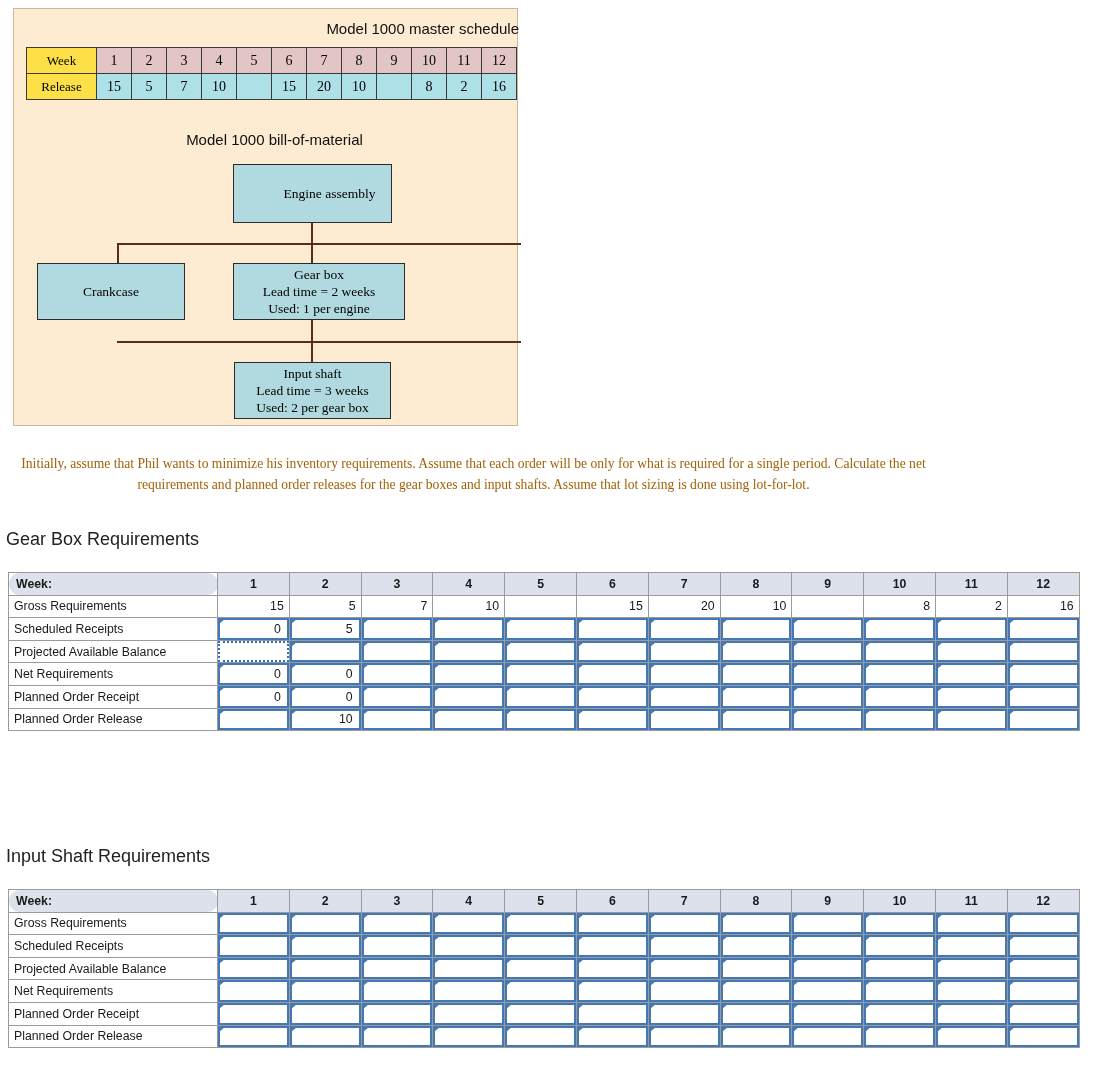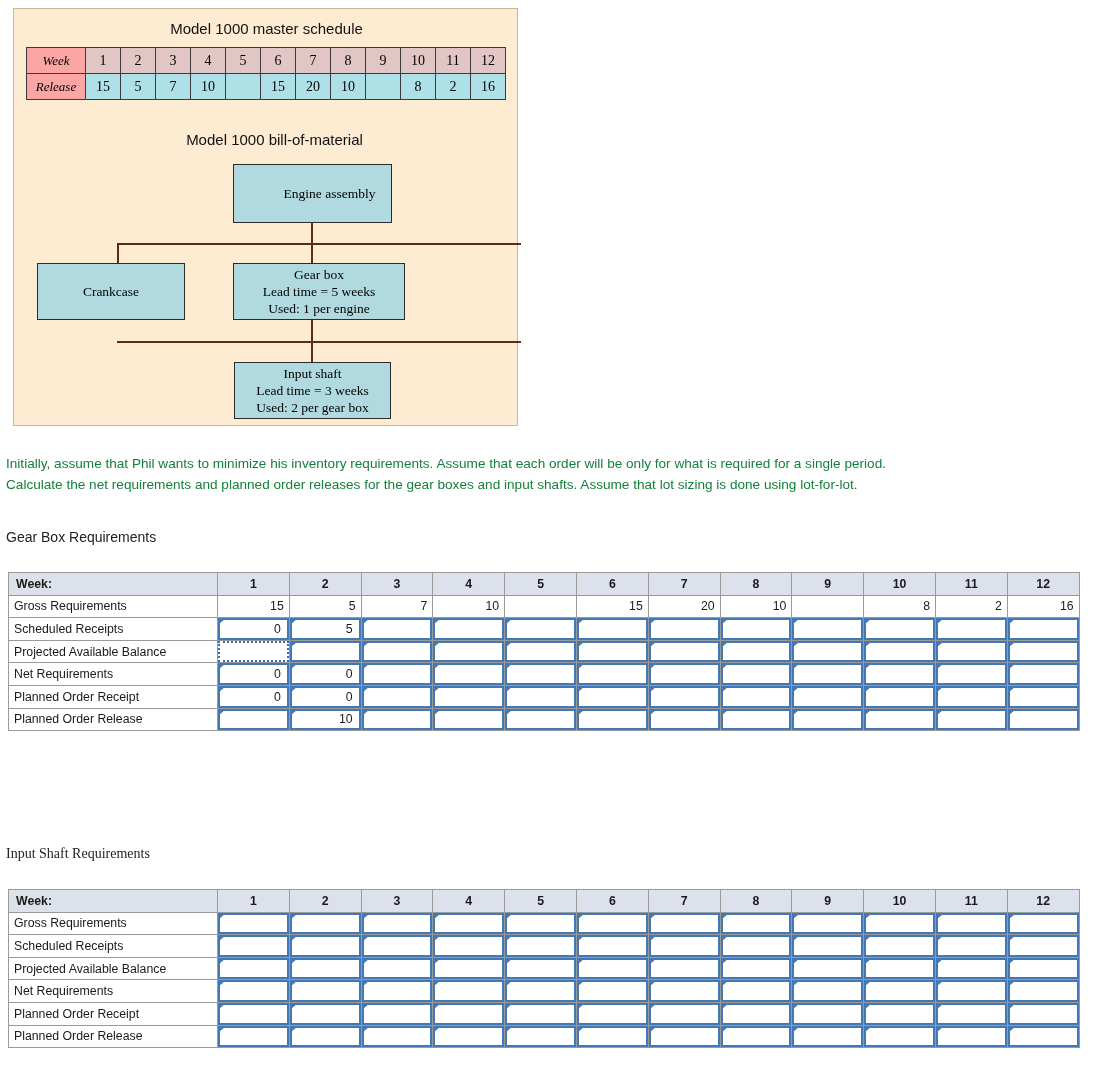--- a/index.html
+++ b/index.html
@@ -19,7 +19,7 @@
     text-align:center;font-size:15px;color:#111;
     font-family:"Liberation Sans", sans-serif;
   }
-  #ms-title{position:absolute;left:0;top:11px;width:505px;}
+  #ms-title{position:absolute;left:0;top:11px;width:505px;text-align:right;}
   #bom-title{position:absolute;left:0;top:122px;width:505px;padding-left:8px;}
 
   

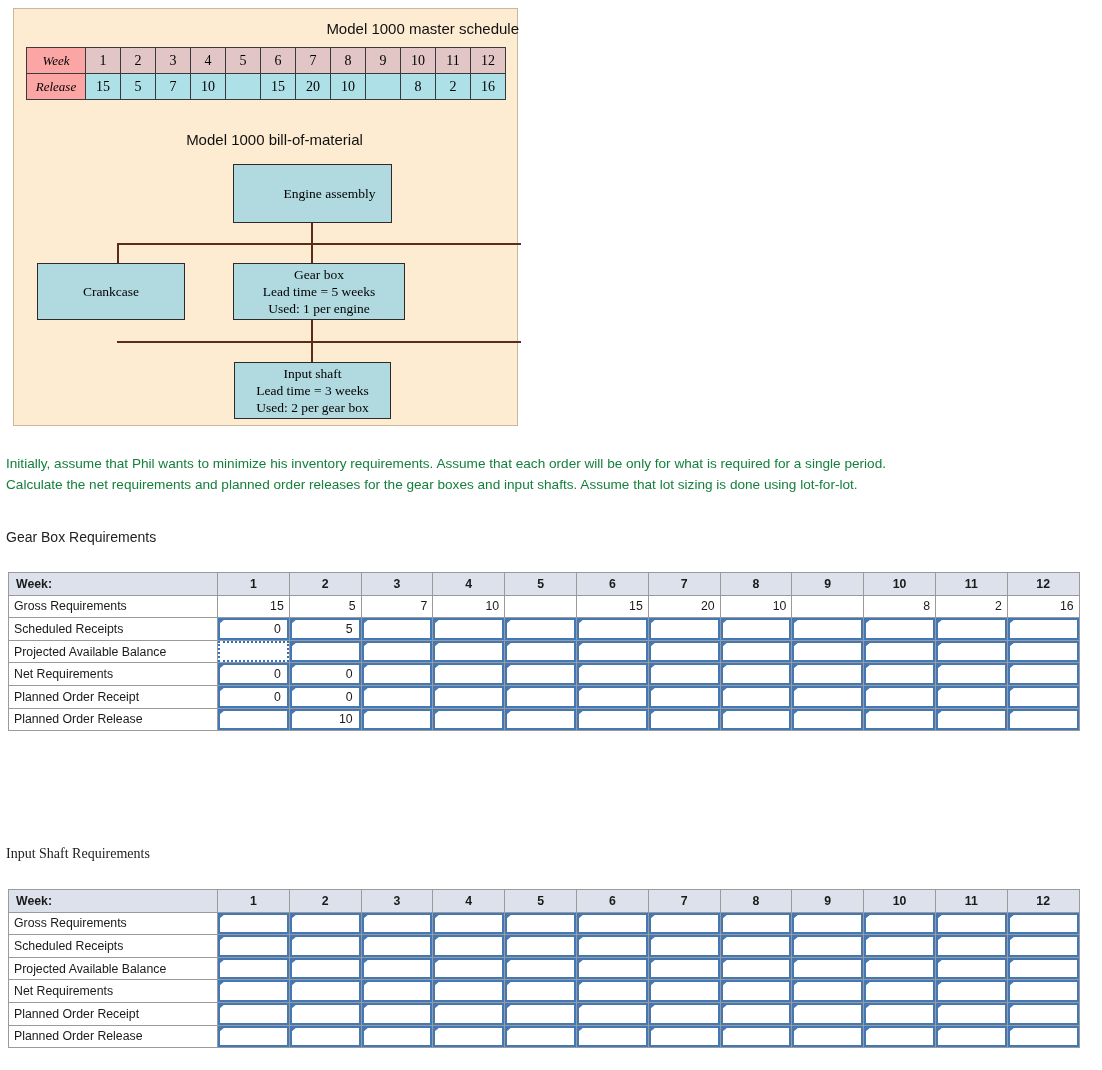--- a/index.html
+++ b/index.html
@@ -31,7 +31,7 @@
     border:1px solid #3a3a3a;text-align:center;height:26px;
     padding:0 3px;box-sizing:border-box;
   }
-  .ms-table td.lbl{background:#fca5a5;width:59px;text-align:center;font-size:13px;font-style:italic;}
+  .ms-table td.lbl{background:#fde047;width:70px;text-align:center;font-size:13px;}
   .ms-table td.wk{background:#e2c6c6;width:35px;}
   .ms-table td.dm{background:#aee0e8;width:35px;}
 

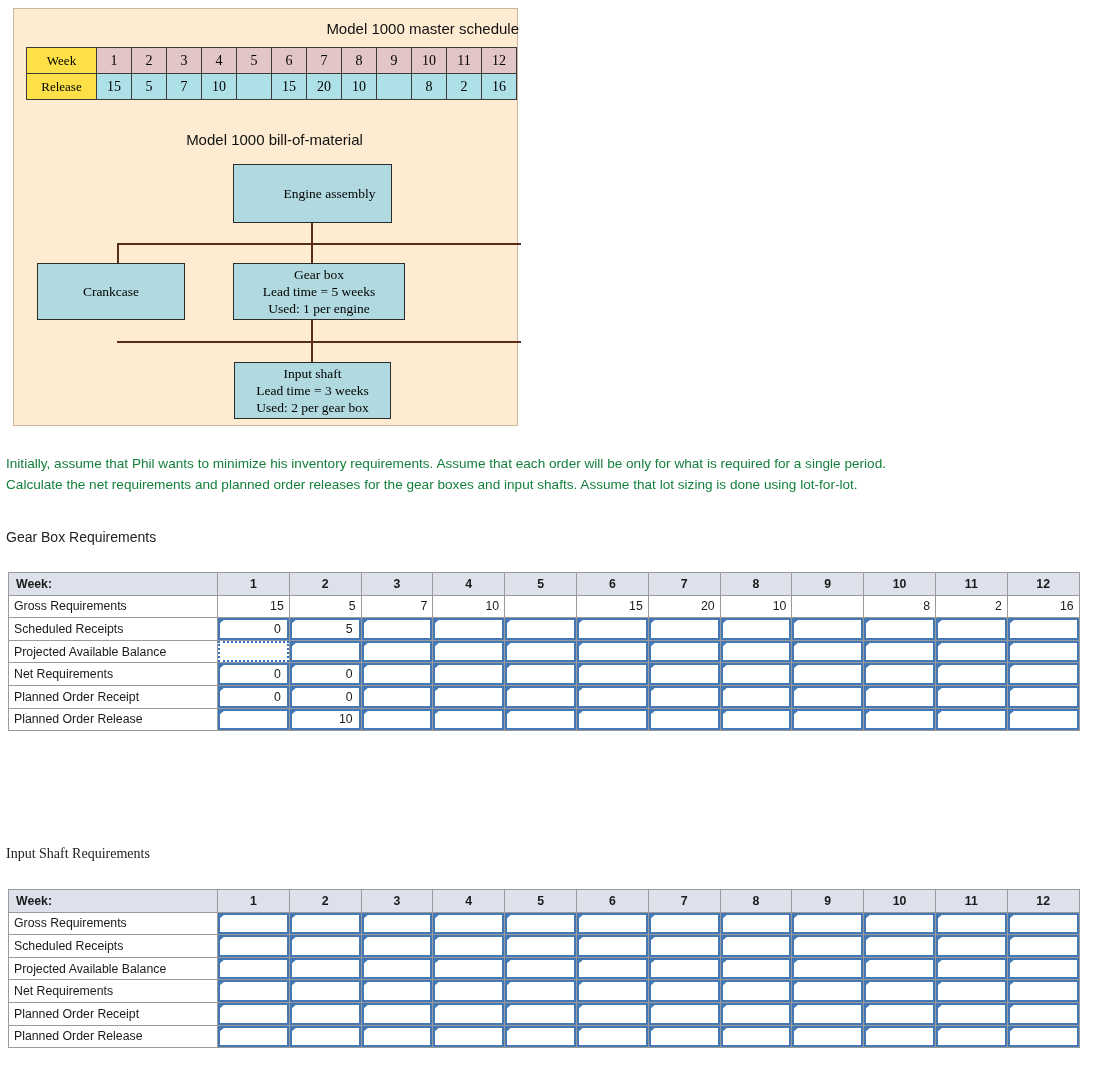--- a/index.html
+++ b/index.html
@@ -170,7 +170,7 @@
 
   <div class="bom-box" id="box-gearbox">
     <span>Gear box</span>
-    <span>Lead time = 5 weeks</span>
+    <span>Lead time = 2 weeks</span>
     <span>Used: 1 per engine</span>
   </div>
 

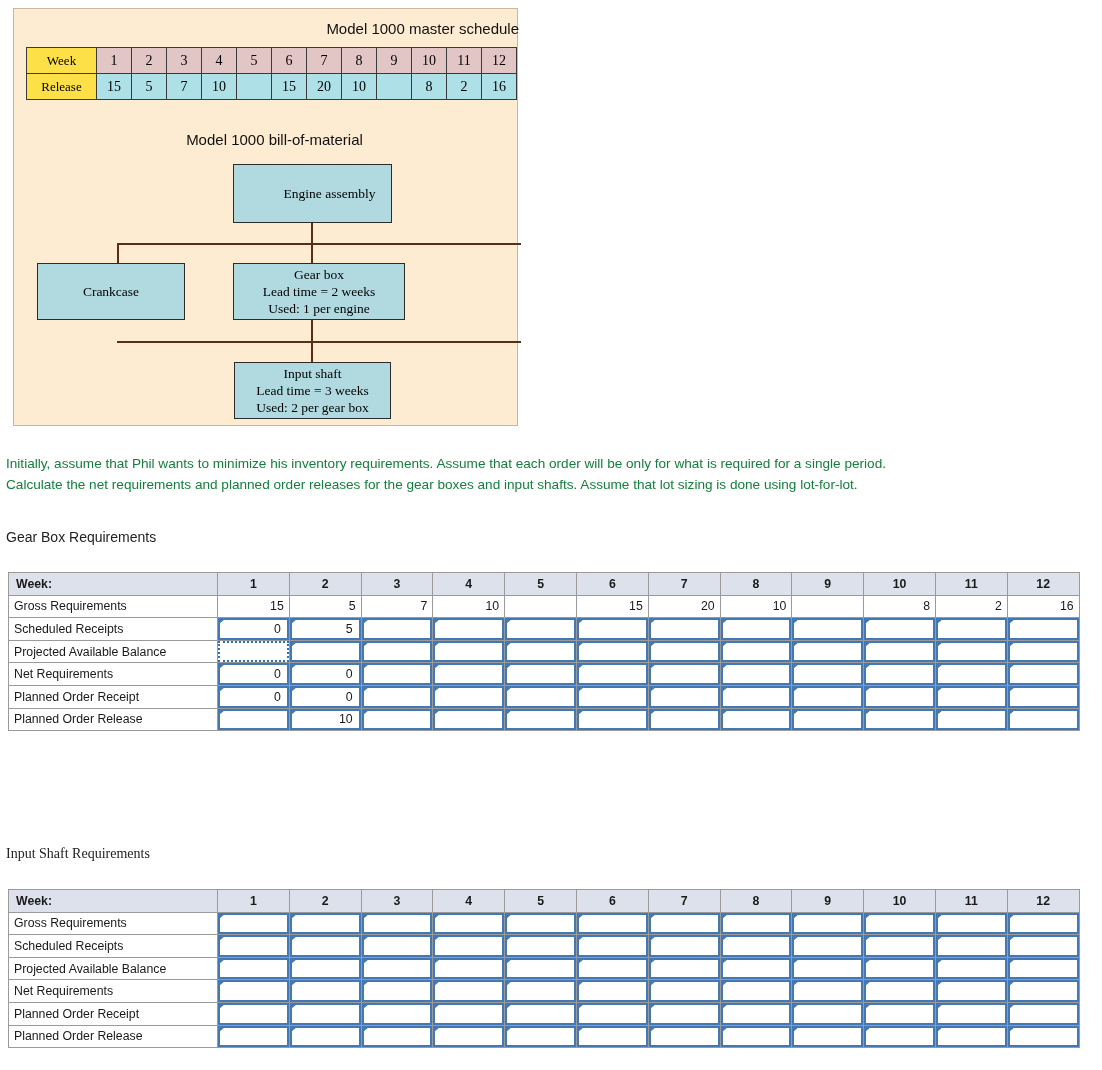--- a/index.html
+++ b/index.html
@@ -52,8 +52,9 @@
   
   .para{
     position:absolute;left:6px;top:454px;width:935px;
-    font-size:13.6px;line-height:20.5px;color:#15803d;
-    font-family:Liberation Sans, sans-serif;
+    font-size:13.6px;line-height:20.5px;color:#a16207;
+    font-family:Liberation Serif, serif;
+    text-align:center;
   }
   .sec-title{
     position:absolute;left:6px;font-size:14px;color:#222;

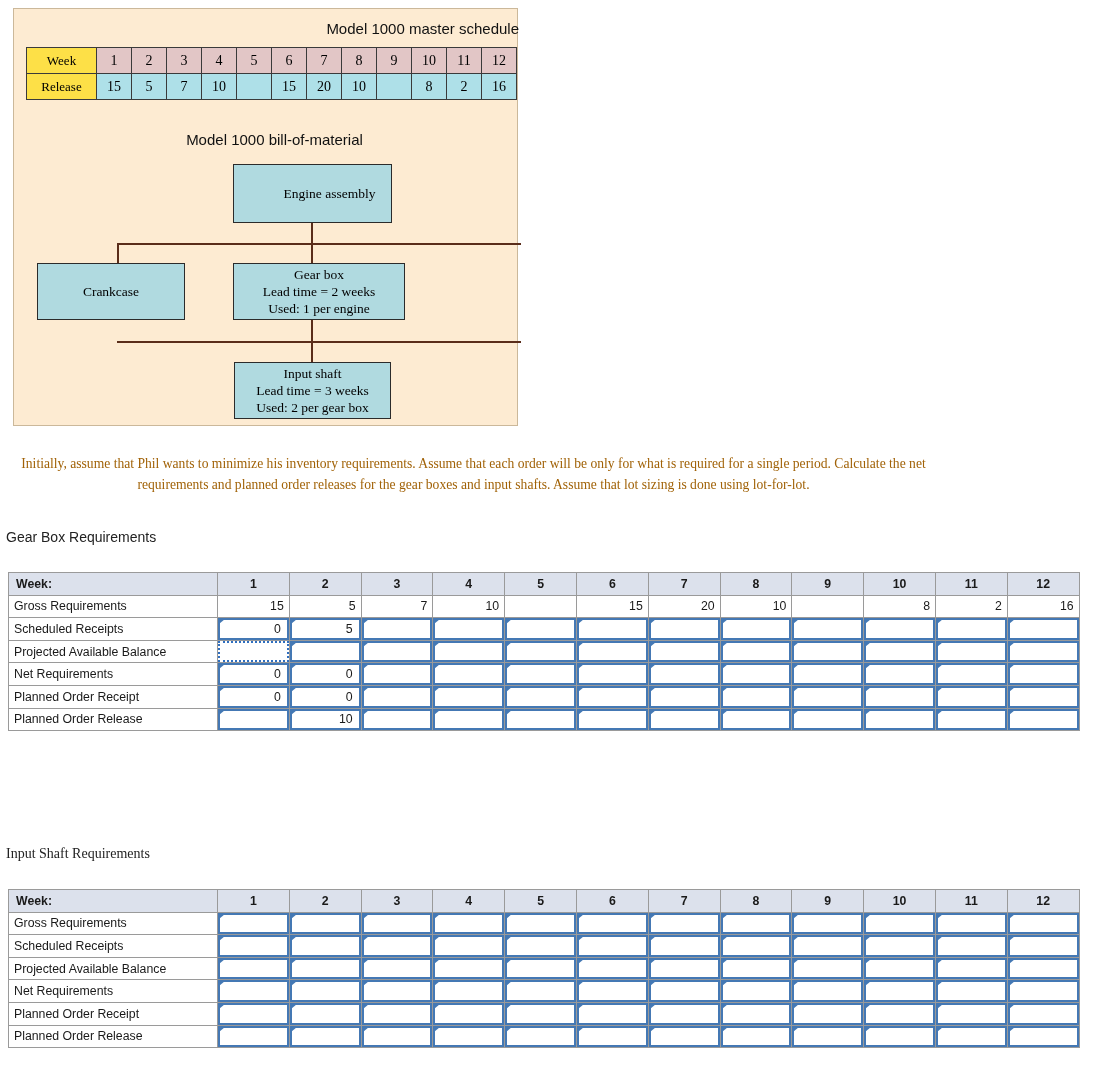--- a/index.html
+++ b/index.html
@@ -57,7 +57,7 @@
     text-align:center;
   }
   .sec-title{
-    position:absolute;left:6px;font-size:14px;color:#222;
+    position:absolute;left:6px;font-size:18px;color:#222;
     font-family:"Liberation Sans", sans-serif;
   }
   #gearbox-heading{top:529px;}

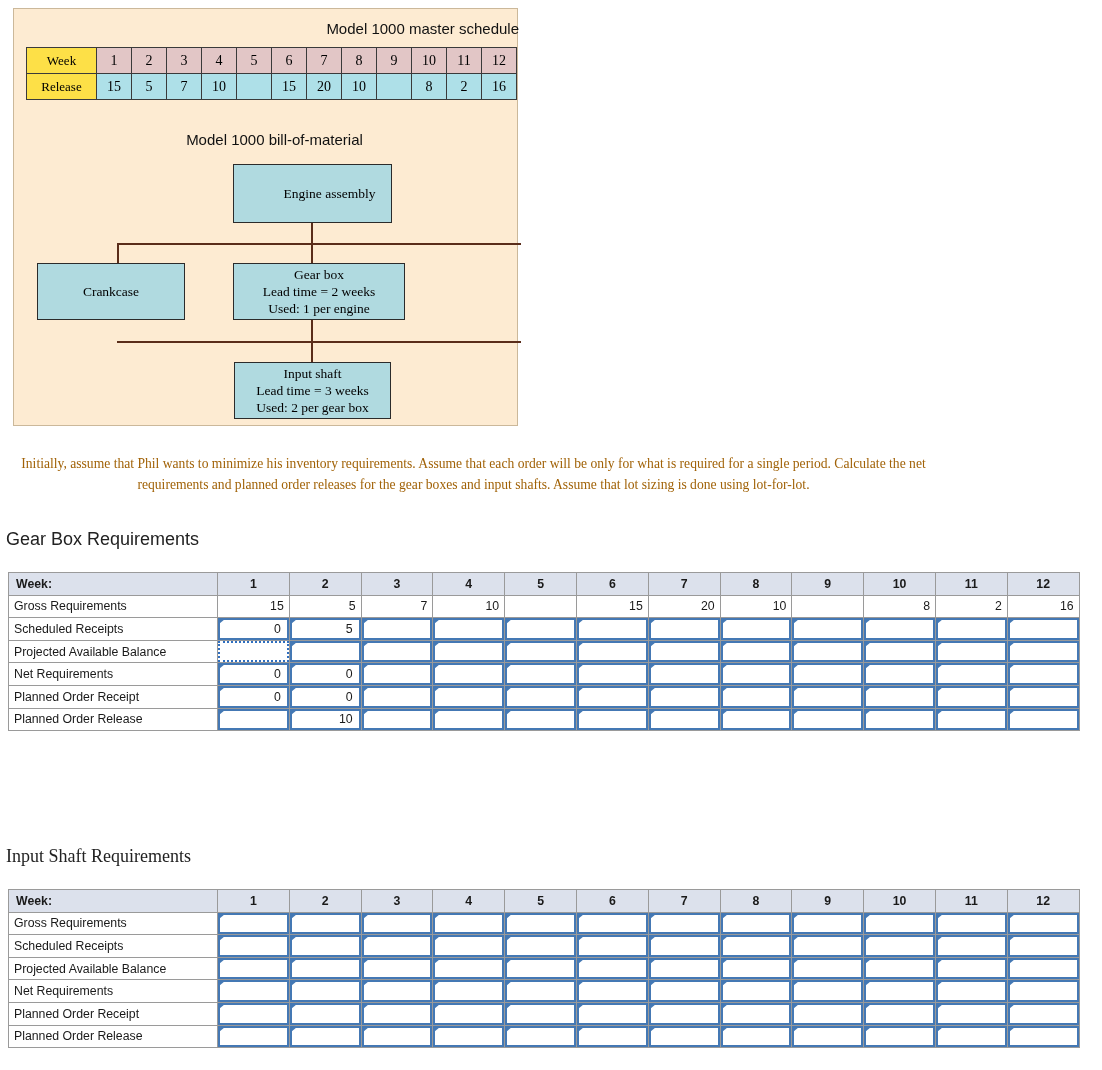--- a/index.html
+++ b/index.html
@@ -82,7 +82,7 @@
   .mrp thead th{
     background:#dce1ec;font-weight:bold;text-align:center;font-size:12.3px;
   }
-  .mrp thead th.hlabel{text-align:left;padding-left:7px;}
+  .mrp thead th.hlabel{text-align:left;padding-left:7px;border-radius:11px;}
   .mrp td.rowlabel{text-align:left;background:#ffffff;font-weight:normal;}
   .mrp td.val{text-align:right;background:#ffffff;}
 

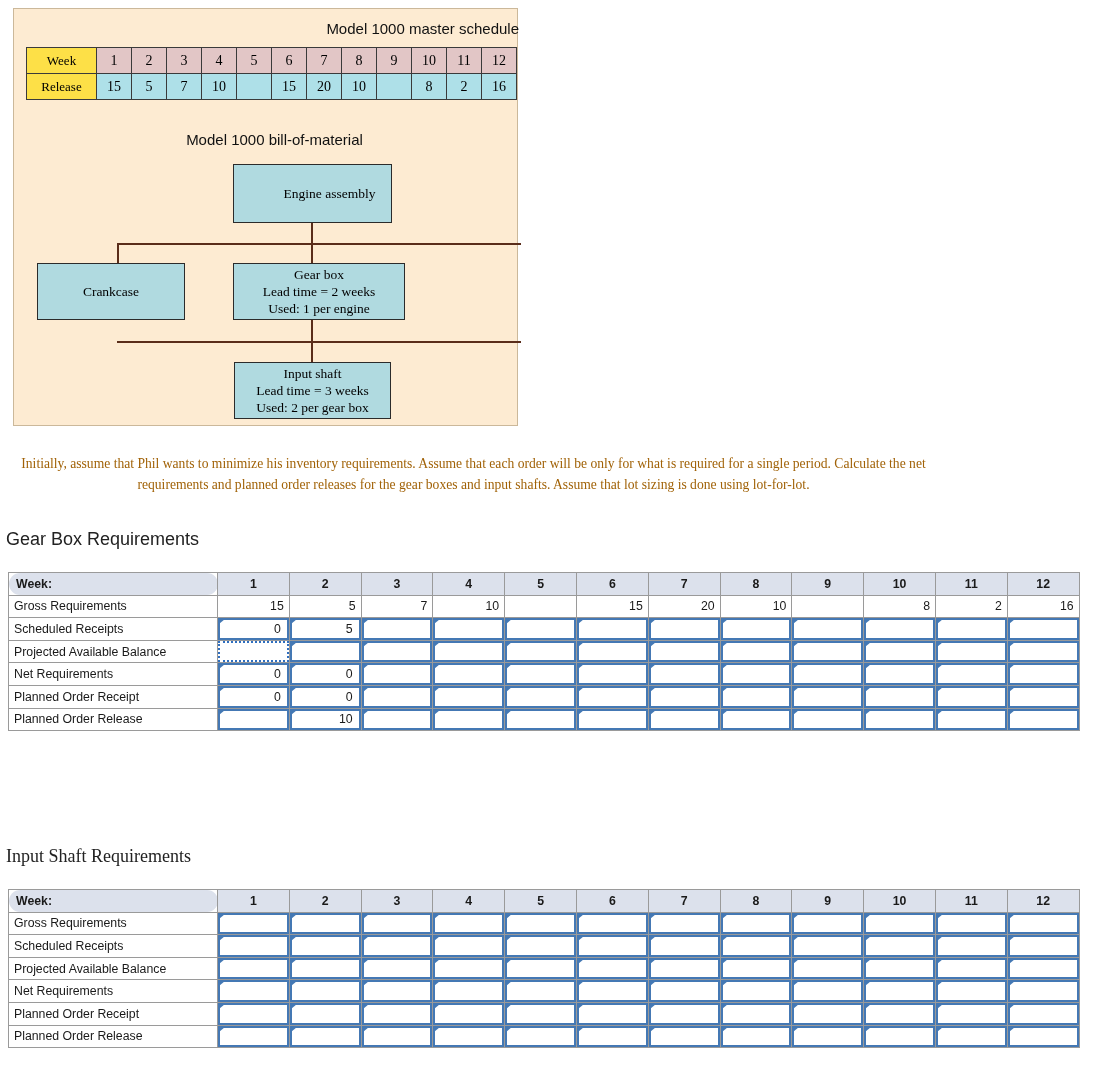--- a/index.html
+++ b/index.html
@@ -61,7 +61,7 @@
     font-family:"Liberation Sans", sans-serif;
   }
   #gearbox-heading{top:529px;}
-  #shaft-heading{top:846px;font-family:Liberation Serif, serif;}
+  #shaft-heading{top:846px;}
 
   
   .mrp{

